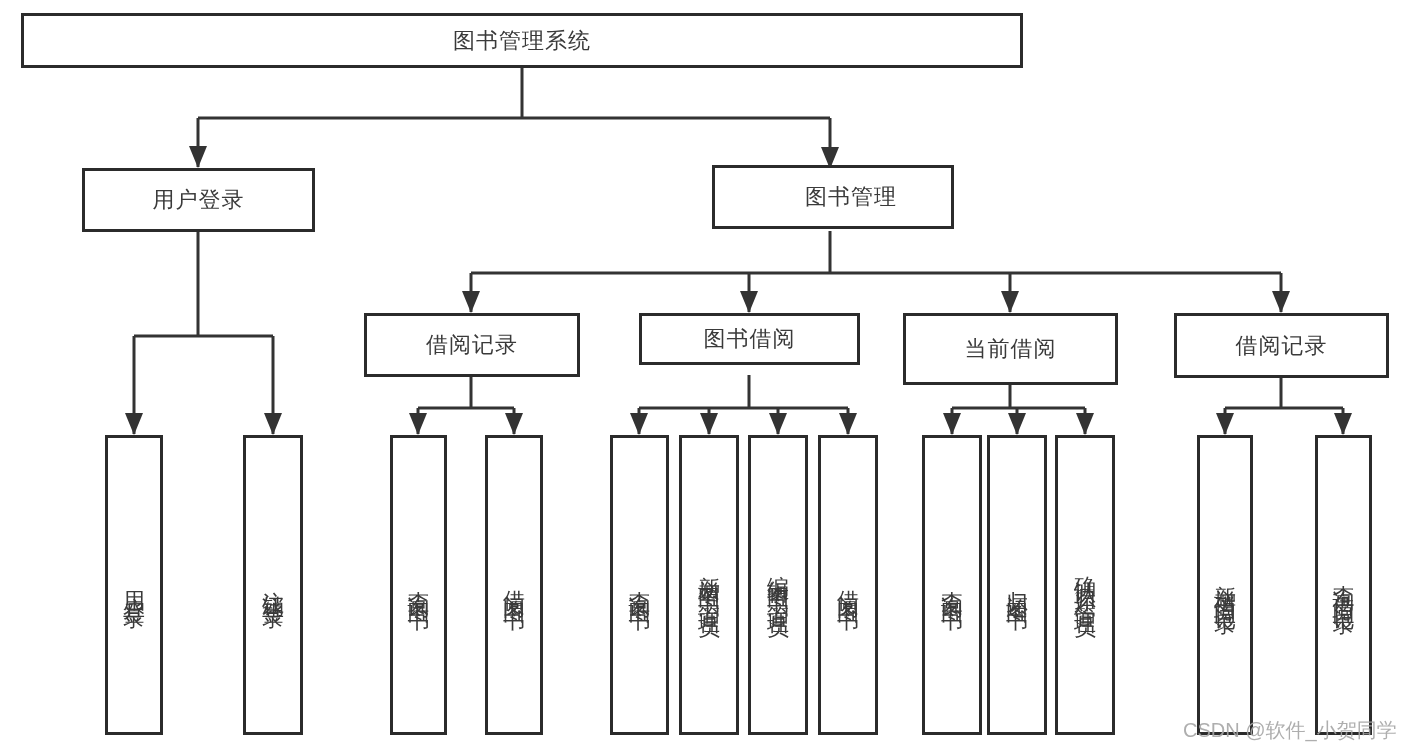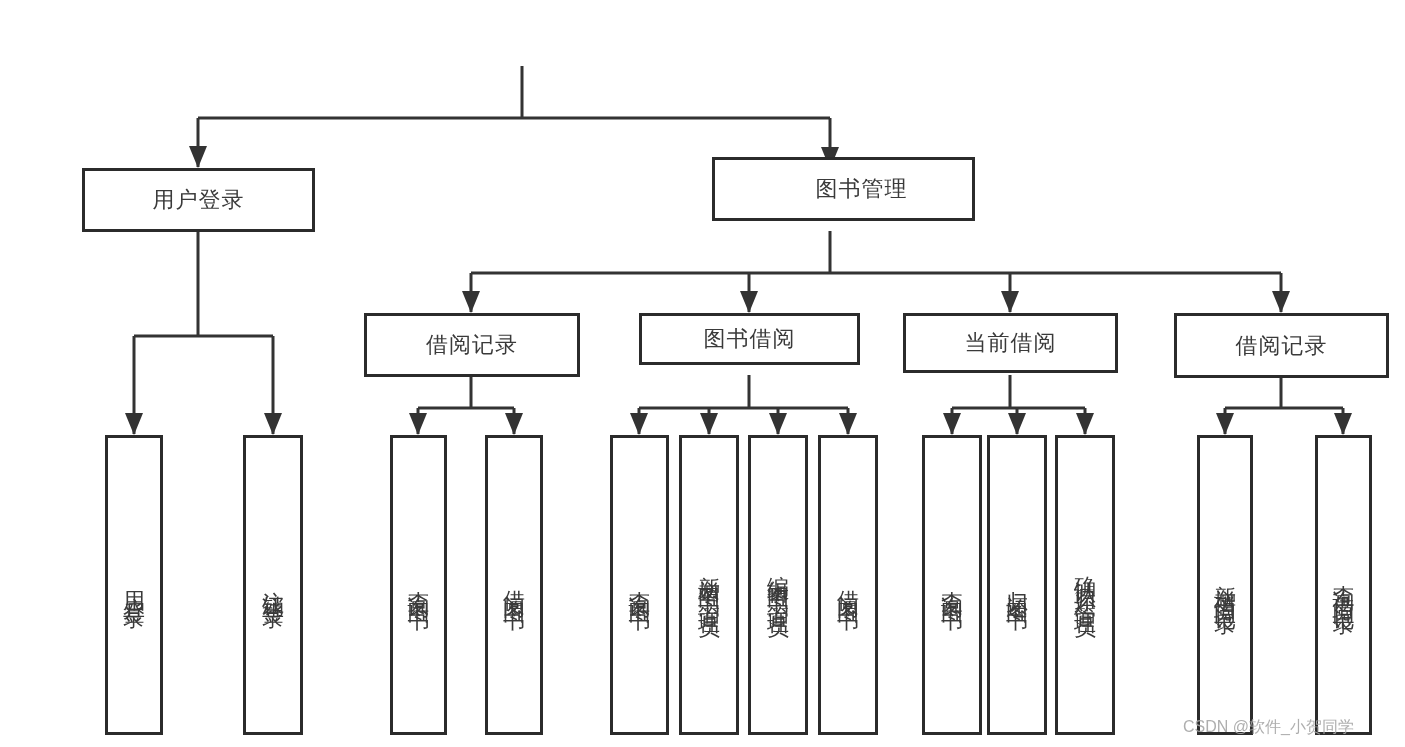--- a/index.html
+++ b/index.html
@@ -95,6 +95,7 @@
     <line class="conn" x1="1343" y1="408" x2="1343" y2="434" marker-end="url(#arrowhead)"></line>
   </svg>
 
+  <div class="node" style="left:21px;top:13px;width:1002px;height:55px;">图书管理系统</div>
 
   <div class="node" style="left:82px;top:168px;width:233px;height:64px;">用户登录</div>
   <div class="node" style="left:712px;top:157px;width:263px;height:64px;padding-left:36px;">图书管理</div>

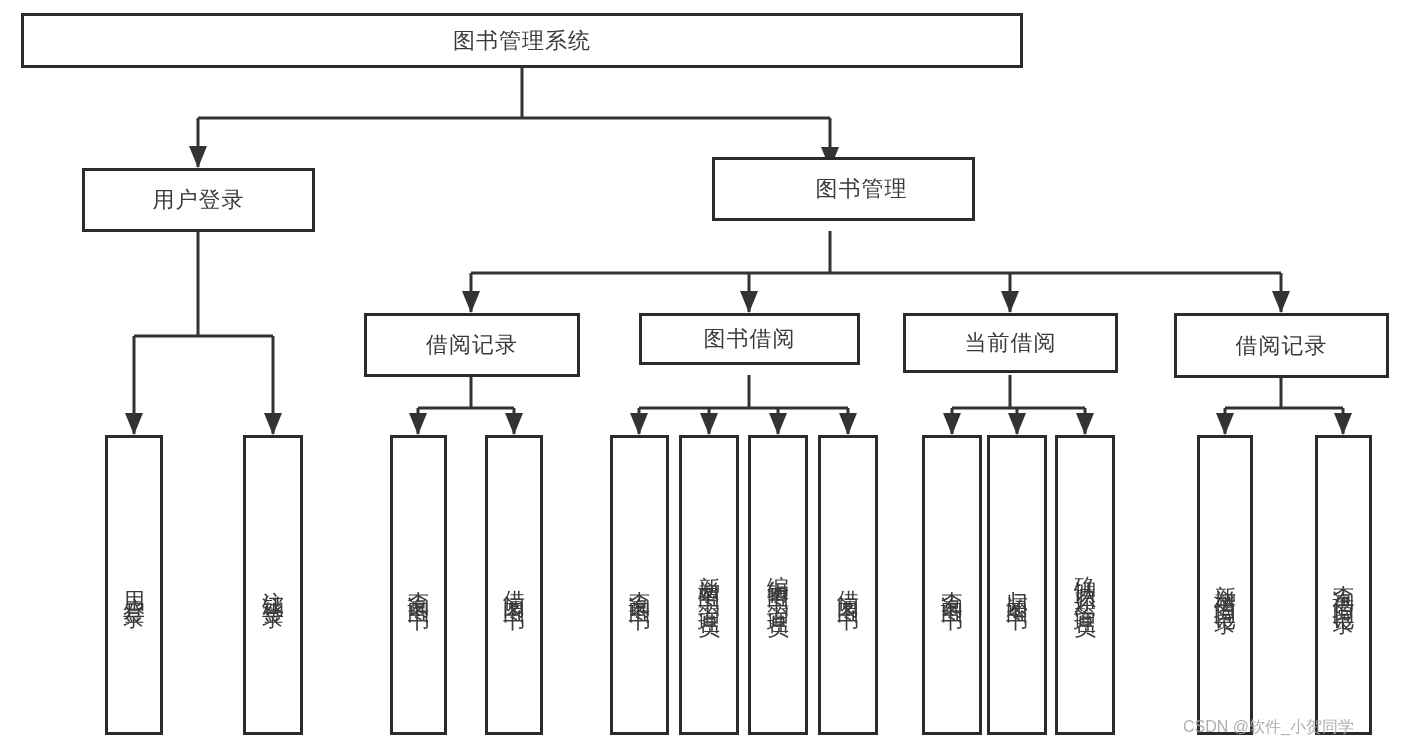--- a/index.html
+++ b/index.html
@@ -98,7 +98,7 @@
   <div class="node" style="left:21px;top:13px;width:1002px;height:55px;">图书管理系统</div>
 
   <div class="node" style="left:82px;top:168px;width:233px;height:64px;">用户登录</div>
-  <div class="node" style="left:712px;top:157px;width:263px;height:64px;padding-left:36px;">图书管理</div>
+  <div class="node" style="left:712px;top:165px;width:242px;height:64px;padding-left:36px;">图书管理</div>
 
   <div class="node" style="left:364px;top:313px;width:216px;height:64px;">借阅记录</div>
   <div class="node" style="left:639px;top:313px;width:221px;height:52px;">图书借阅</div>

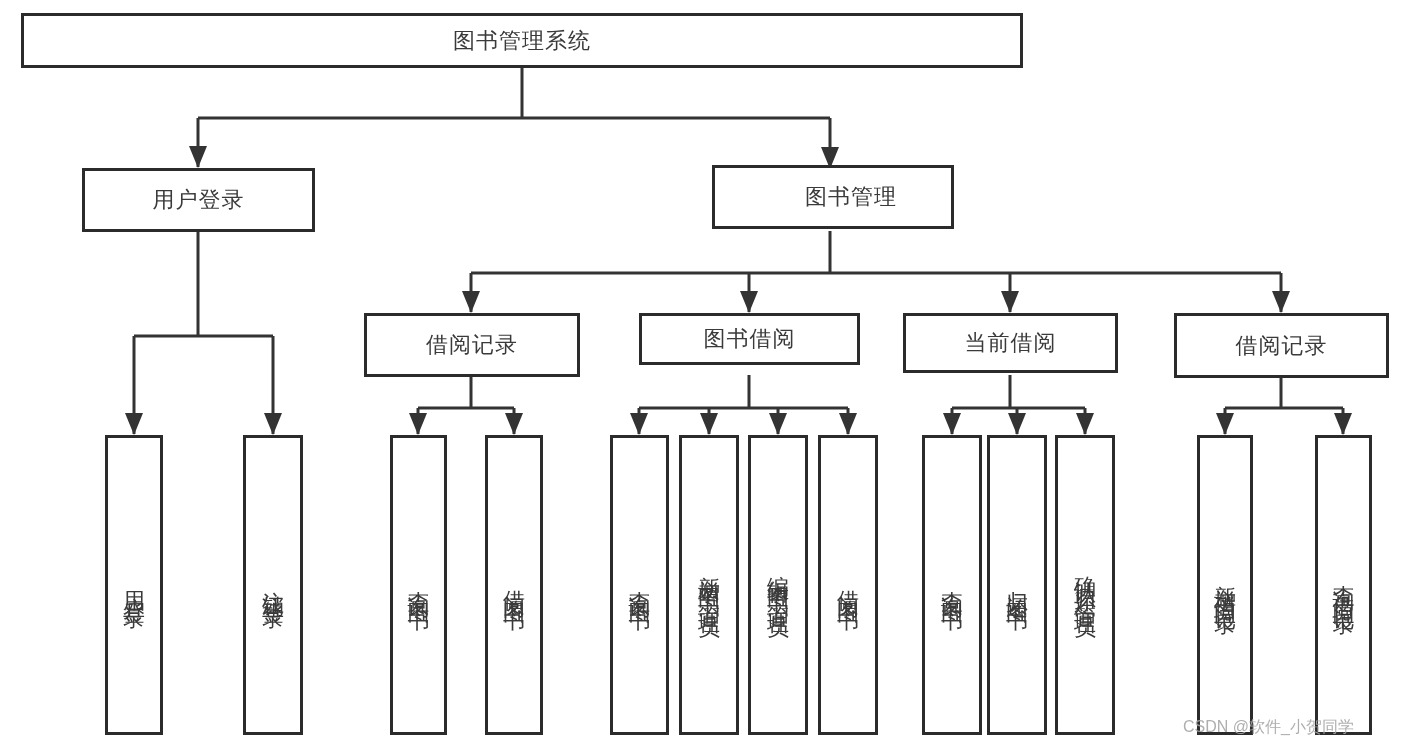--- a/index.html
+++ b/index.html
@@ -102,7 +102,7 @@
 
   <div class="node" style="left:364px;top:313px;width:216px;height:64px;">借阅记录</div>
   <div class="node" style="left:639px;top:313px;width:221px;height:52px;">图书借阅</div>
-  <div class="node" style="left:903px;top:313px;width:215px;height:60px;">当前借阅</div>
+  <div class="node" style="left:903px;top:313px;width:215px;height:72px;">当前借阅</div>
   <div class="node" style="left:1174px;top:313px;width:215px;height:65px;">借阅记录</div>
 
   <div class="node leaf" style="left:105px;top:435px;width:58px;height:300px;">用户登录</div>

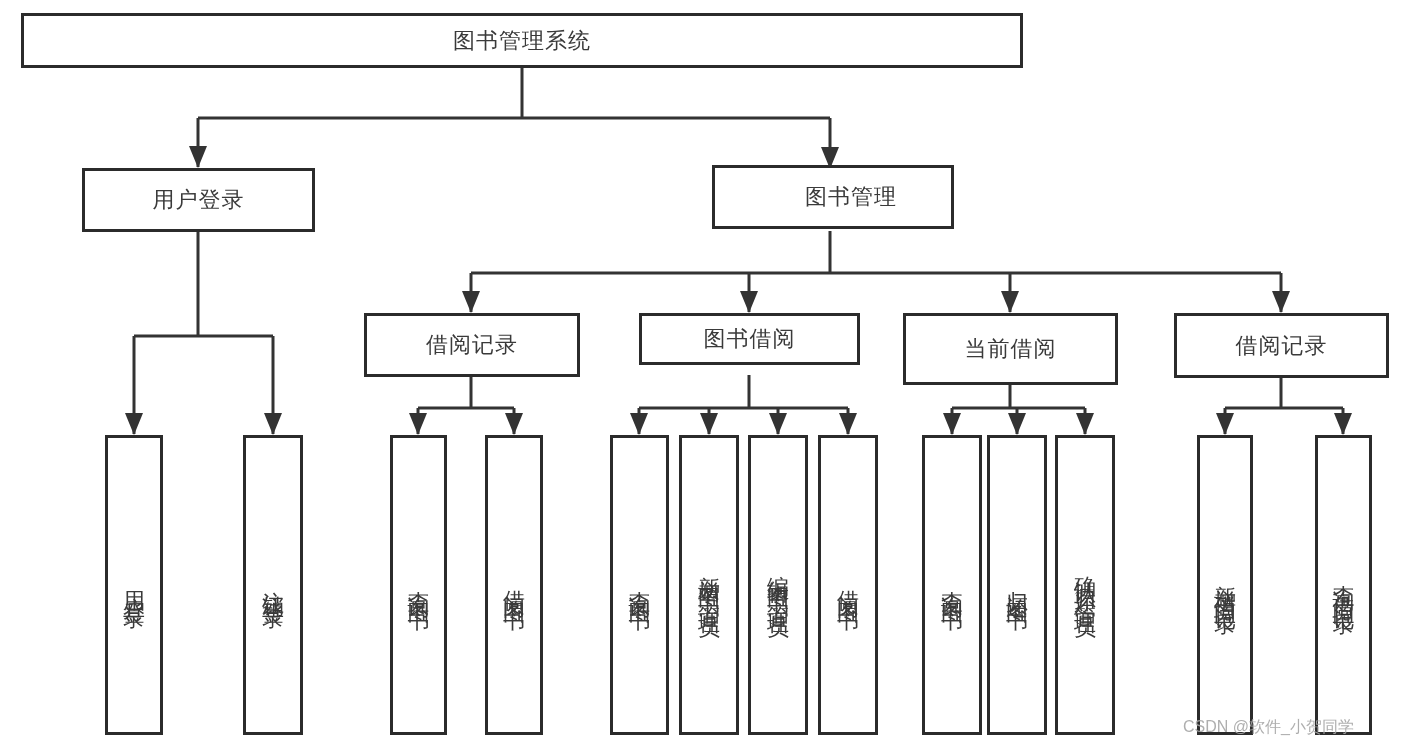--- a/index.html
+++ b/index.html
@@ -41,7 +41,7 @@
   .watermark{
     position:absolute;
     left:1183px;top:717px;
-    font-size:16px;
+    font-size:20px;
     color:var(--watermark);
     opacity:.9;
     z-index:5;

